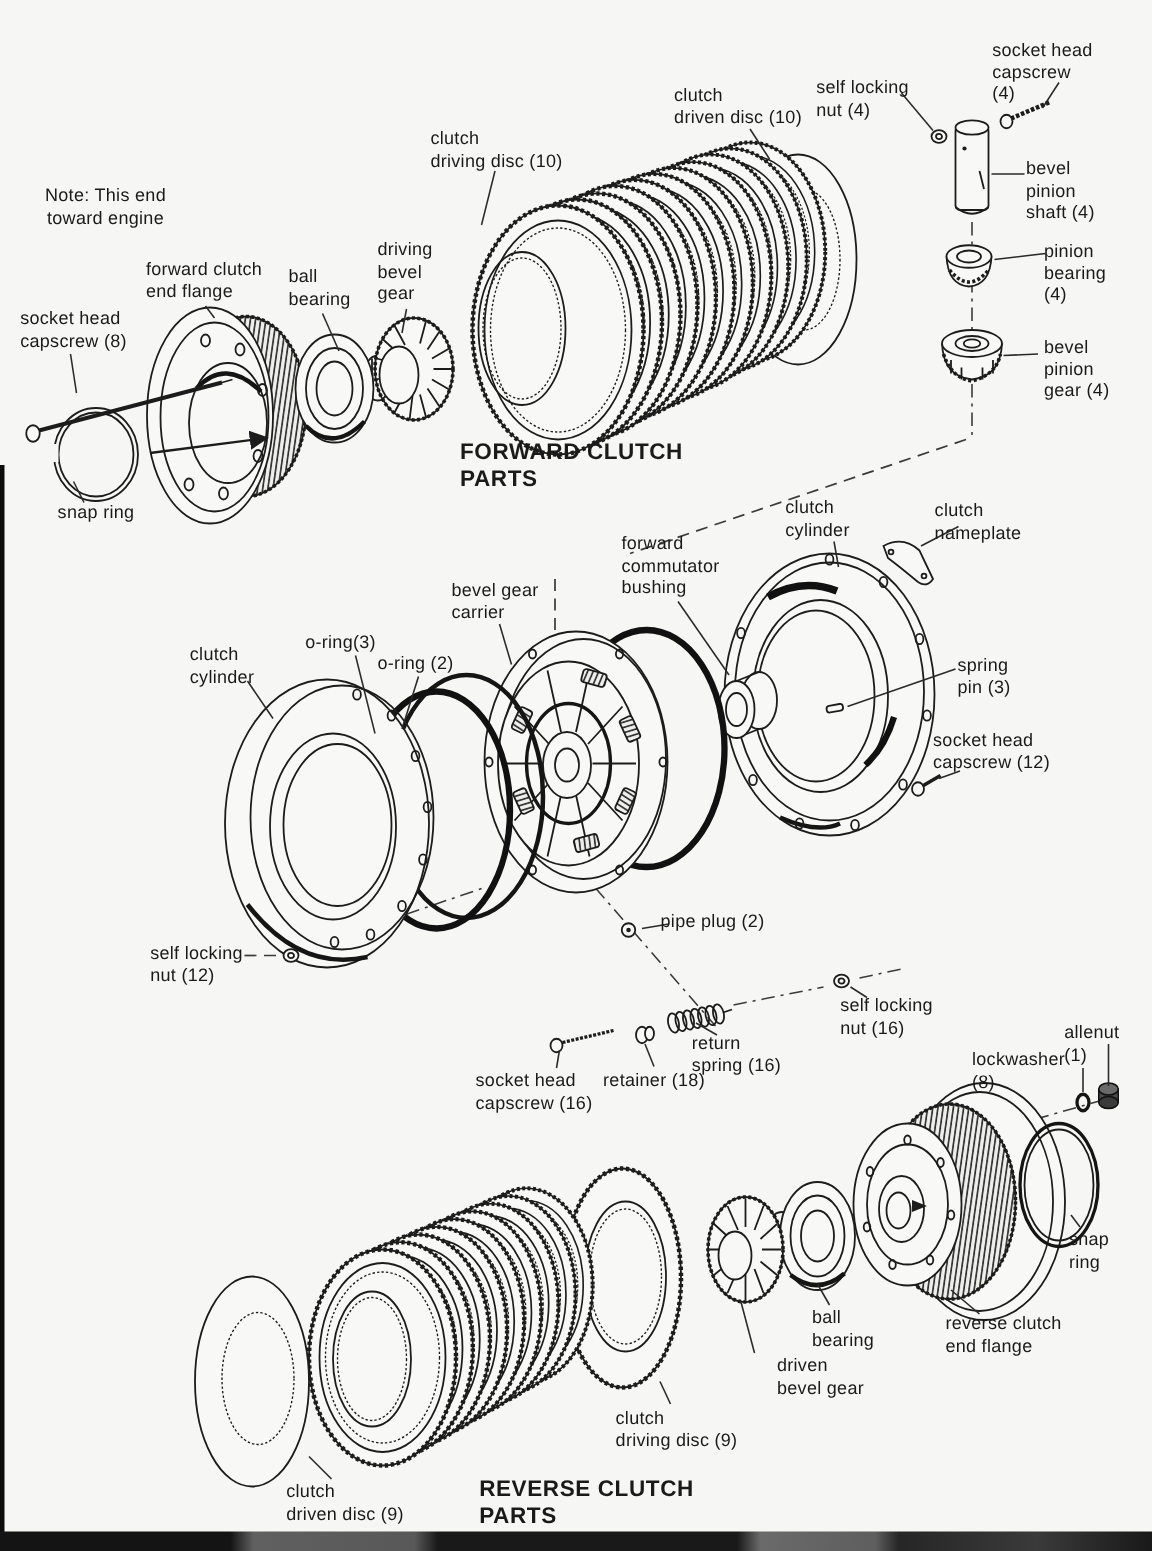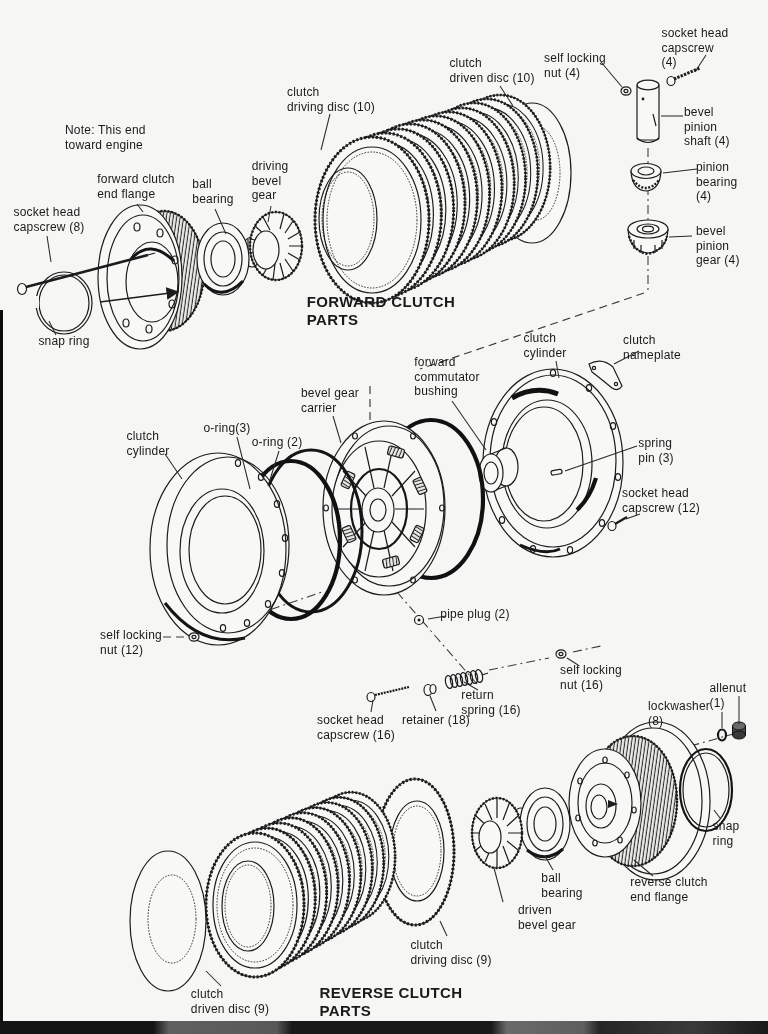--- a/index.html
+++ b/index.html
@@ -7,7 +7,7 @@
         font-family:"Liberation Sans",sans-serif;}
   .lbl{position:absolute;font:12px/1.22 "Liberation Sans",sans-serif;color:#1a1a1a;
        white-space:pre-line;text-align:left;transform:translateX(-50%);letter-spacing:.2px;}
-  .lbl.left{transform:none;text-align:left;margin-left:35px;}
+  .lbl.left{transform:none;text-align:center;}
   .title{font-weight:bold;font-size:15px;letter-spacing:.4px;line-height:1.18;}
   #dwg{position:absolute;left:0;top:0;}
   .s{fill:none;stroke:#1c1c1c;stroke-width:1.2;}

